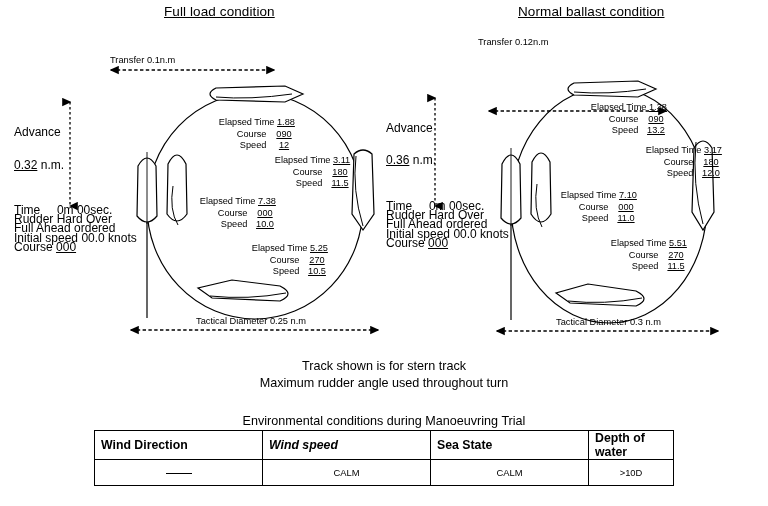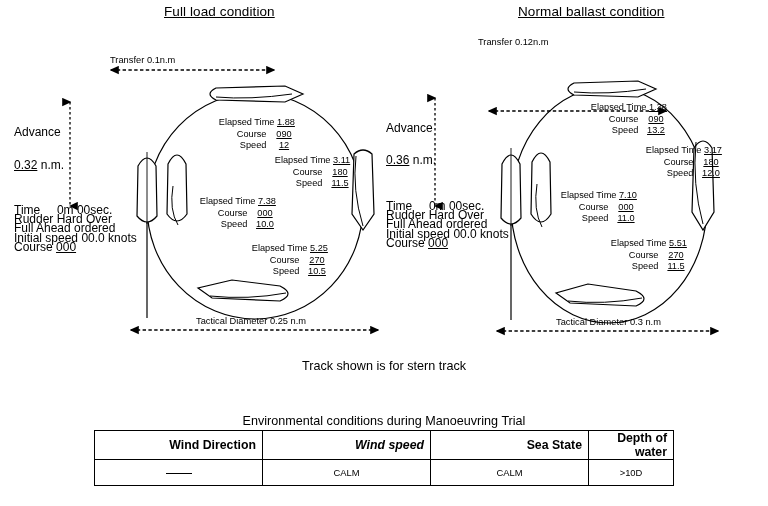--- a/index.html
+++ b/index.html
@@ -339,6 +339,7 @@
   </svg>
 
   <div class="abs note" style="left:0px; top:358px; width:768px;">Track shown is for stern track</div>
+  <div class="abs note" style="left:0px; top:375px; width:768px;">Maximum rudder angle used throughout turn</div>
 
   <div class="abs tbl-caption" style="left:0px; top:414px; width:768px;">Environmental conditions during Manoeuvring Trial</div>
 

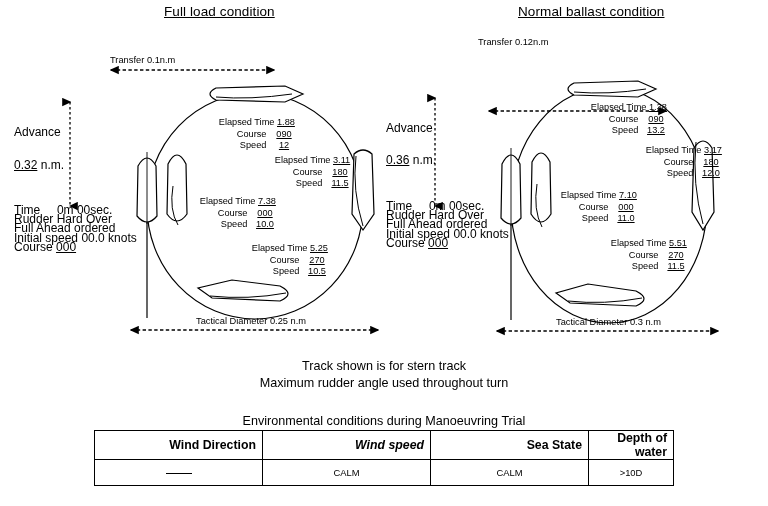--- a/index.html
+++ b/index.html
@@ -95,7 +95,7 @@
   table.envtbl tr.hdr td {
     font-size: 12.3px;
     font-weight: bold;
-    text-align: right;
+    text-align: left;
     height: 21px;
   }
   table.envtbl tr.val td {

